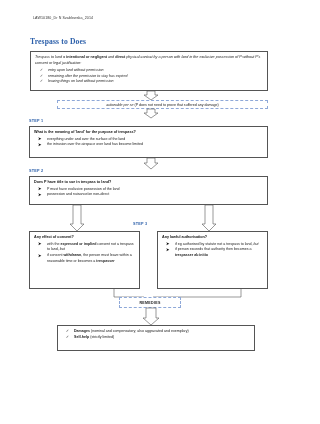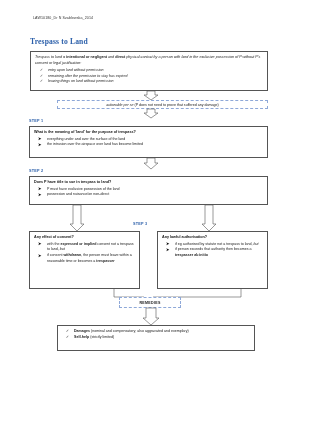--- a/index.html
+++ b/index.html
@@ -99,7 +99,7 @@
 
   <div class="doc-header">LAW10180_Dr N Szablewska_2014</div>
 
-  <div class="title">Trespass to Land</div>
+  <div class="title">Trespass to Does</div>
 
   <div class="box" style="left:30px;top:51px;width:238px;height:40px;">
     <div class="box-inner">

